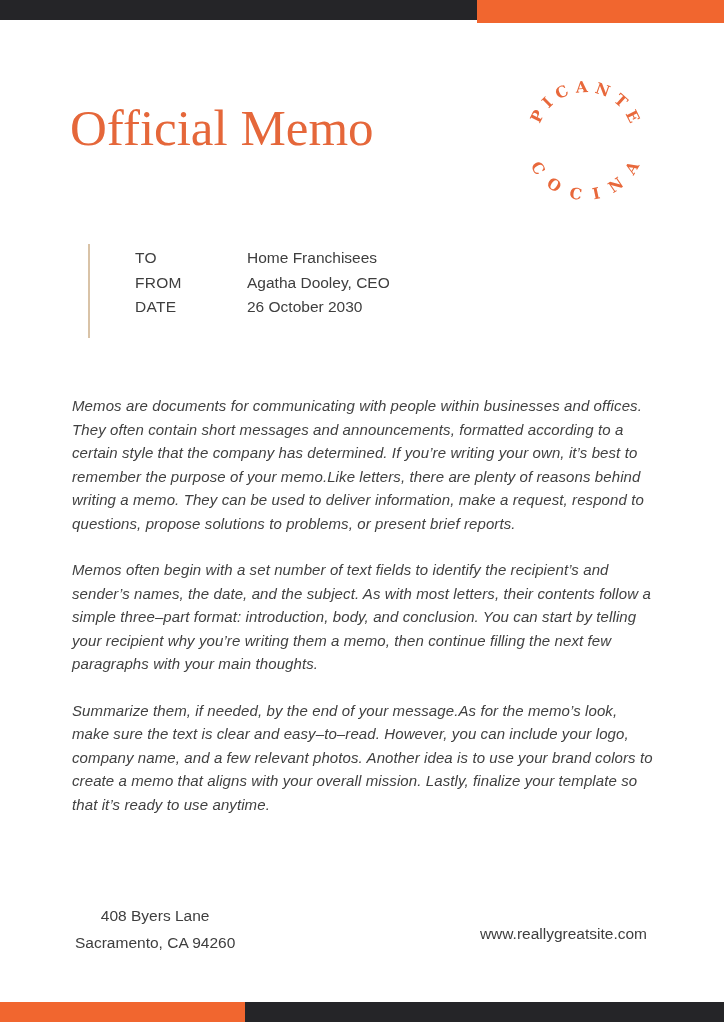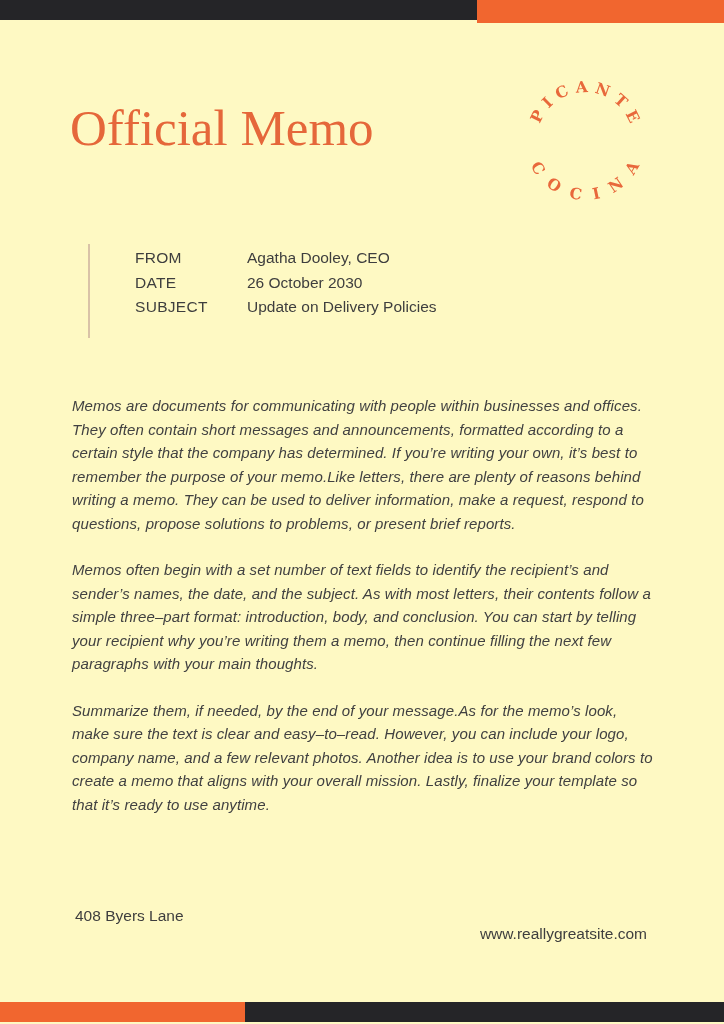--- a/index.html
+++ b/index.html
@@ -7,7 +7,7 @@
     position:relative;
     width:724px;height:1024px;
     margin:0 auto;
-    background:#fef9c3;
+    background:#ffffff;
     overflow:hidden;
     font-family:"Liberation Sans", sans-serif;
     color:#414141;

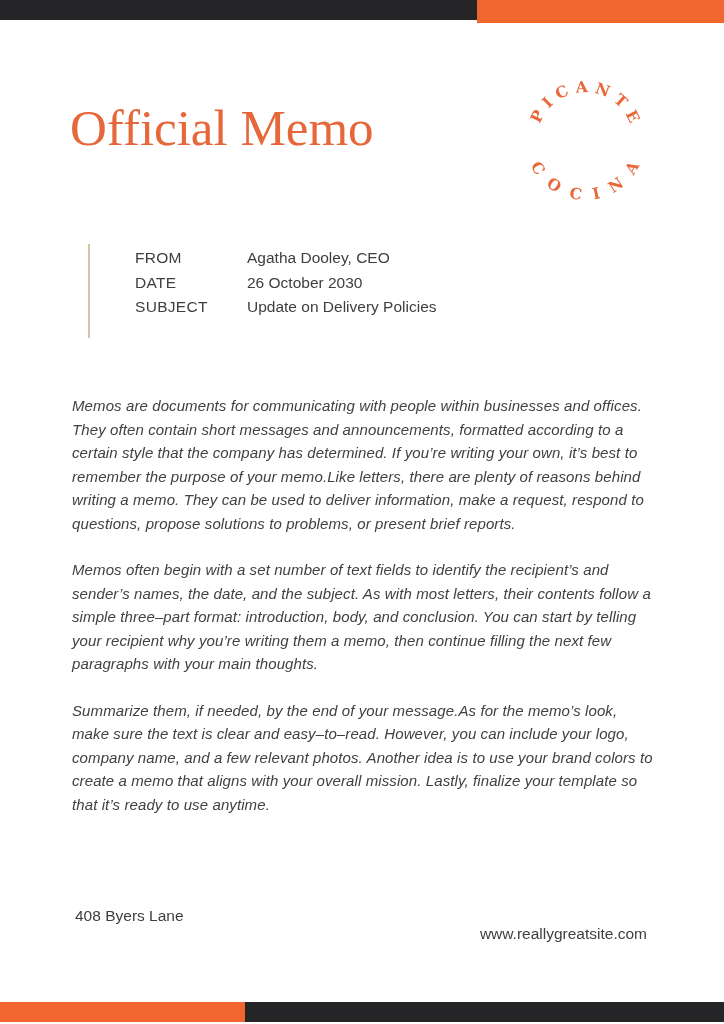--- a/index.html
+++ b/index.html
@@ -81,6 +81,10 @@
 
   <div class="fields">
     <div class="field-row">
+      <span class="field-label">TO</span>
+      <span class="field-value">Home Franchisees</span>
+    </div>
+    <div class="field-row">
       <span class="field-label">FROM</span>
       <span class="field-value">Agatha Dooley, CEO</span>
     </div>

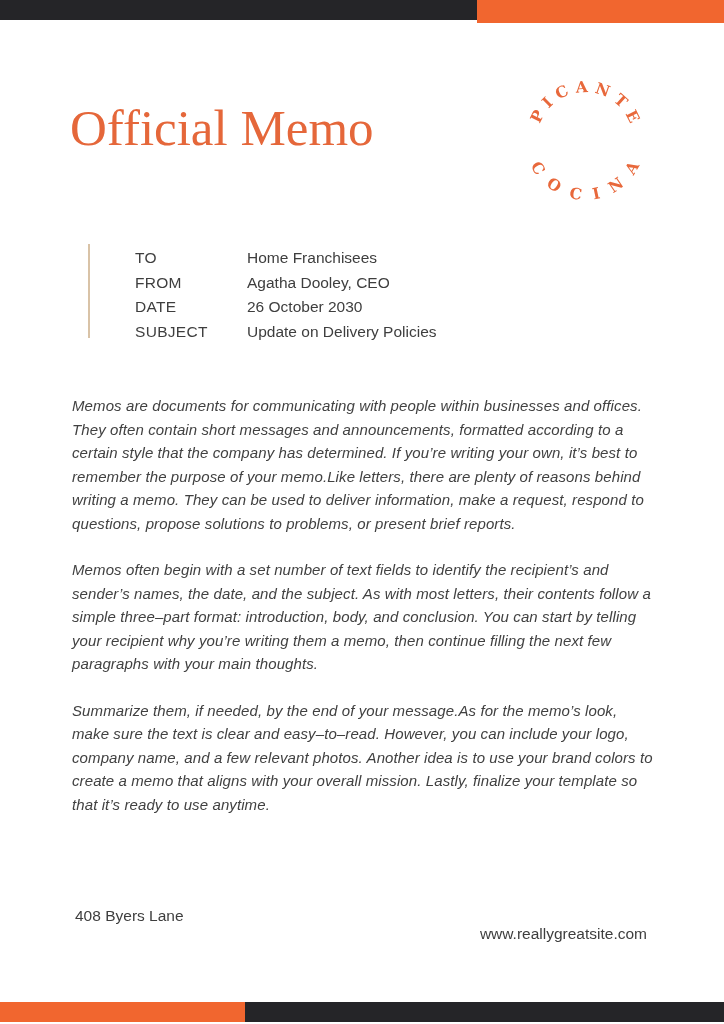--- a/index.html
+++ b/index.html
@@ -92,10 +92,6 @@
       <span class="field-label">DATE</span>
       <span class="field-value">26 October 2030</span>
     </div>
-    <div class="field-row">
-      <span class="field-label">SUBJECT</span>
-      <span class="field-value">Update on Delivery Policies</span>
-    </div>
   </div>
 
   <div class="body-text">

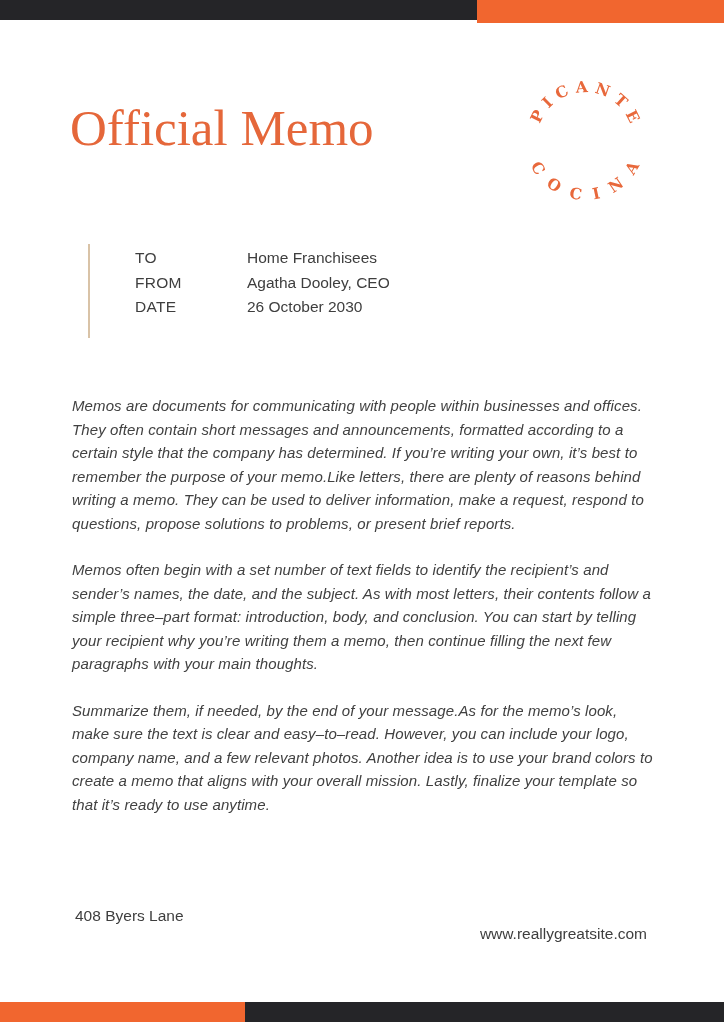--- a/index.html
+++ b/index.html
@@ -102,6 +102,7 @@
 
   <div class="address">
     <div>408 Byers Lane</div>
+    <div>Sacramento, CA 94260</div>
   </div>
 
   <div class="website">www.reallygreatsite.com</div>

